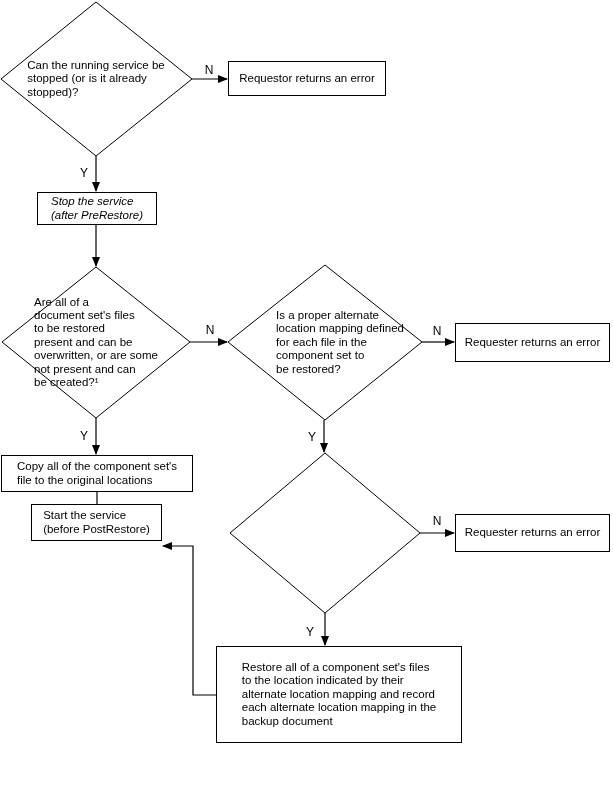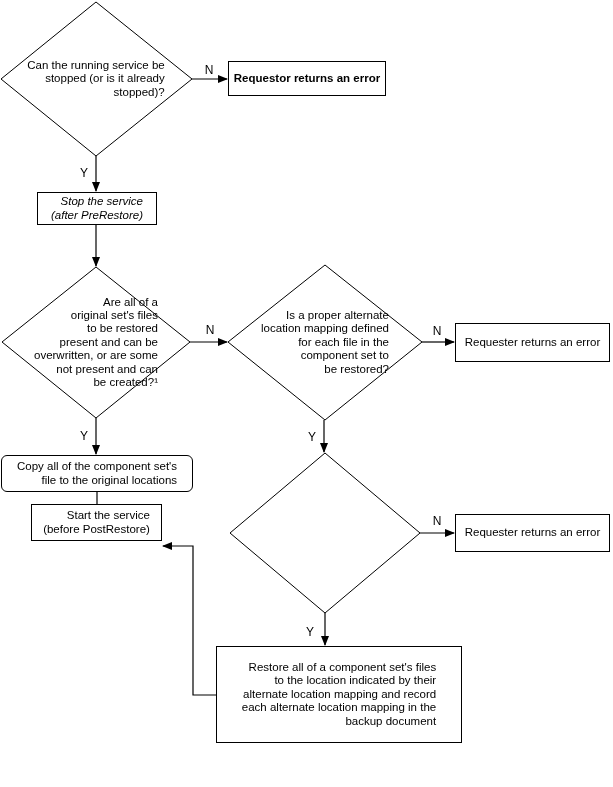--- a/index.html
+++ b/index.html
@@ -32,7 +32,7 @@
     display: flex;
     align-items: center;
     justify-content: center;
-    text-align: right;
+    text-align: left;
     font-size: 11.5px;
     line-height: 13.4px;
     white-space: pre-line;

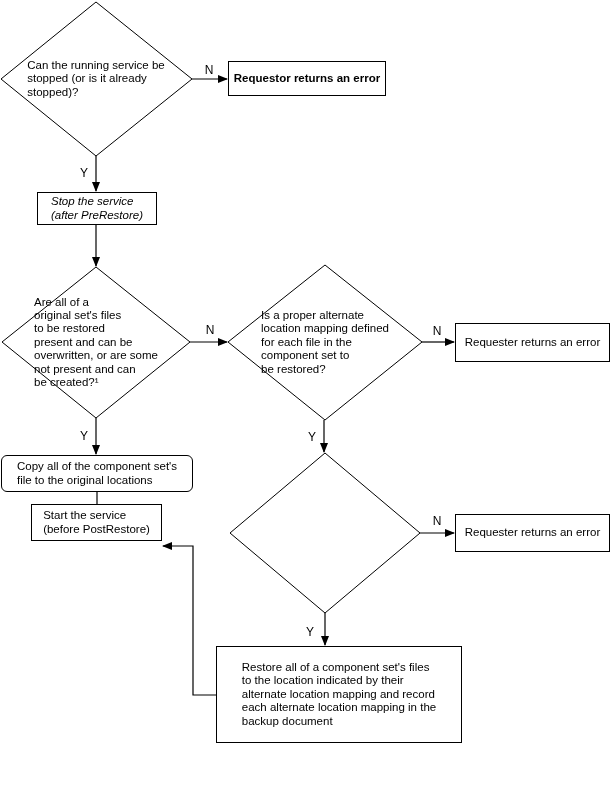--- a/index.html
+++ b/index.html
@@ -112,7 +112,7 @@
 component set to
 be restored?</div>
 
-  <div class="node rect-node" style="left:228px; top:61px; width:158px; height:35px;font-weight:bold;">Requestor returns an error</div>
+  <div class="node rect-node" style="left:228px; top:61px; width:158px; height:35px;">Requestor returns an error</div>
   <div class="node rect-node" style="left:37px; top:192px; width:120px; height:33px;font-style:italic;">Stop the service
 (after PreRestore)</div>
   <div class="node rect-node" style="left:455px; top:323px; width:155px; height:39px;">Requester returns an error</div>

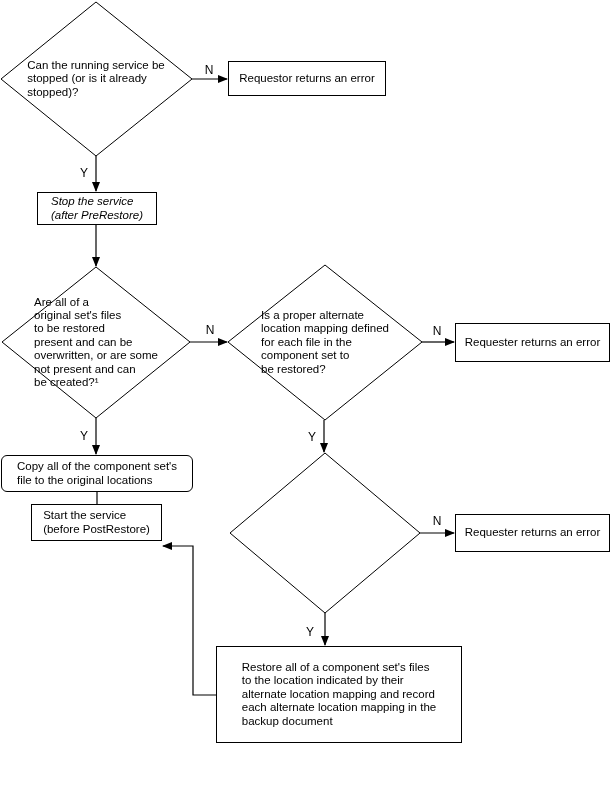--- a/index.html
+++ b/index.html
@@ -100,7 +100,7 @@
 stopped (or is it already
 stopped)?</div>
   <div class="node diamond-label" style="left:6px; top:267px; width:180px; height:151px;">Are all of a
-original set's files
+document set's files
 to be restored
 present and can be
 overwritten, or are some

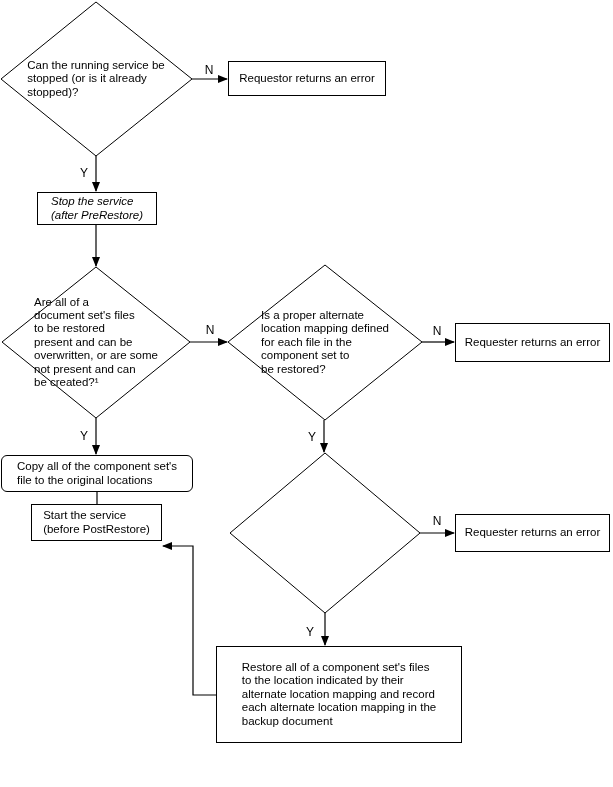--- a/index.html
+++ b/index.html
@@ -106,7 +106,7 @@
 overwritten, or are some
 not present and can
 be created?¹</div>
-  <div class="node diamond-label" style="left:233px; top:265px; width:184px; height:155px;">Is a proper alternate
+  <div class="node diamond-label" style="left:248px; top:265px; width:184px; height:155px;">Is a proper alternate
 location mapping defined
 for each file in the
 component set to

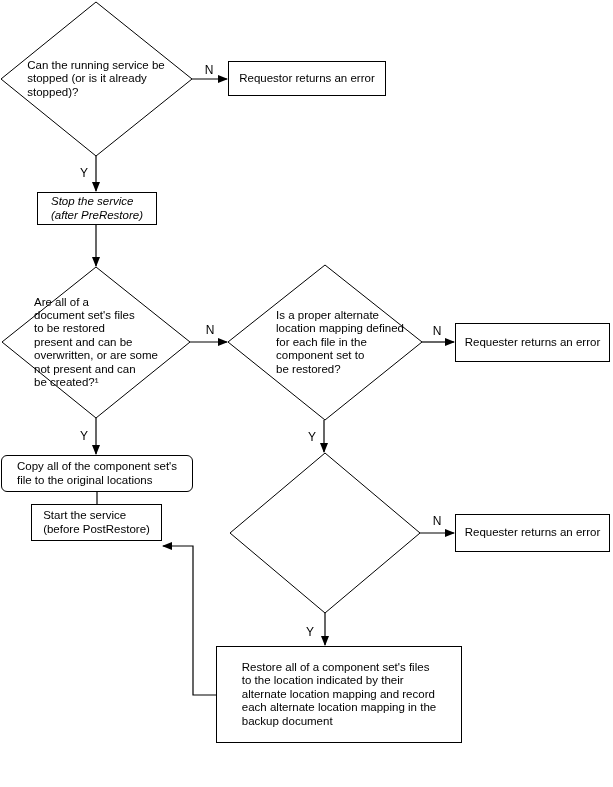--- a/index.html
+++ b/index.html
@@ -116,7 +116,7 @@
   <div class="node rect-node" style="left:37px; top:192px; width:120px; height:33px;font-style:italic;">Stop the service
 (after PreRestore)</div>
   <div class="node rect-node" style="left:455px; top:323px; width:155px; height:39px;">Requester returns an error</div>
-  <div class="node rect-node" style="left:1px; top:455px; width:192px; height:37px;border-radius:6px;">Copy all of the component set's
+  <div class="node rect-node" style="left:1px; top:455px; width:192px; height:37px;">Copy all of the component set's
 file to the original locations</div>
   <div class="node rect-node" style="left:31px; top:504px; width:131px; height:37px;">Start the service
 (before PostRestore)</div>

